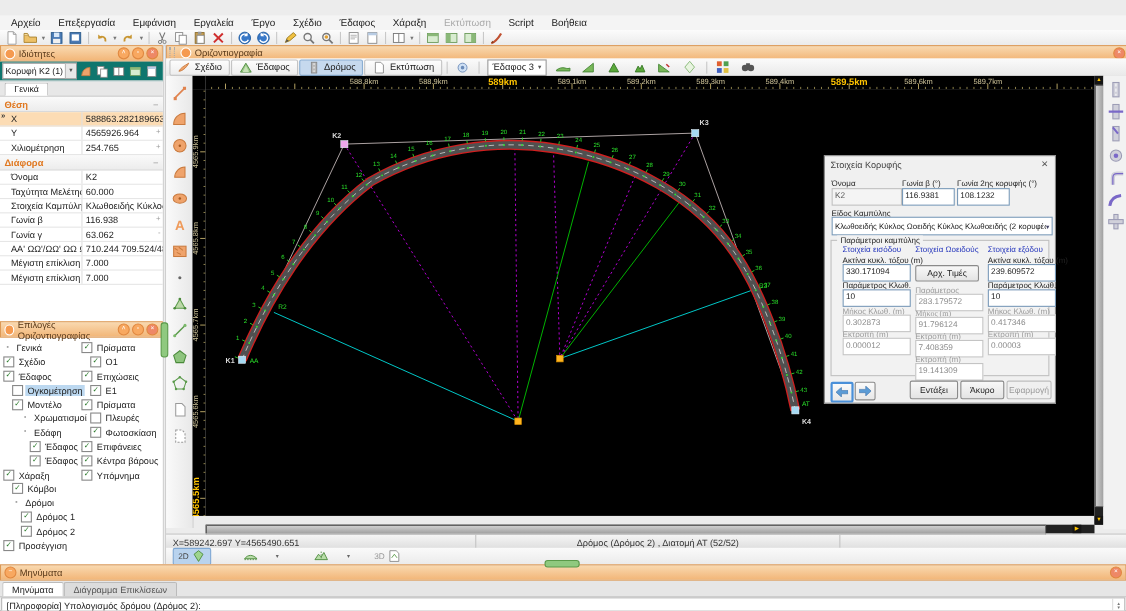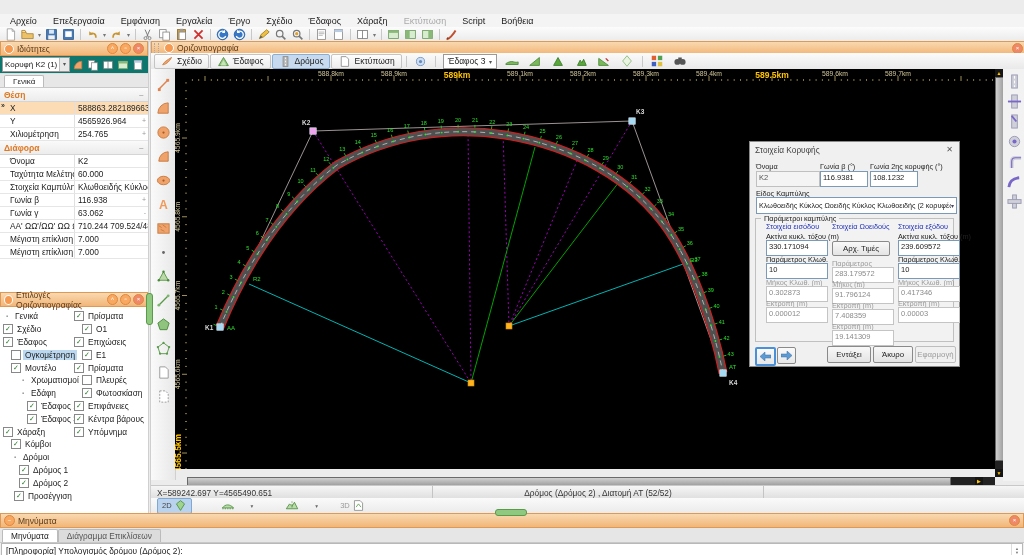--- a/index.html
+++ b/index.html
@@ -455,7 +455,7 @@
               <span class="cb">✓</span>
               <span class="tlabel">Δρόμος 2</span>
             </div>
-            <div class="trow" style="padding-left: 0px; justify-content: flex-end;">
+            <div class="trow" style="padding-left: 0px;">
               <span class="cb">✓</span>
               <span class="tlabel">Προσέγγιση</span>
             </div>

